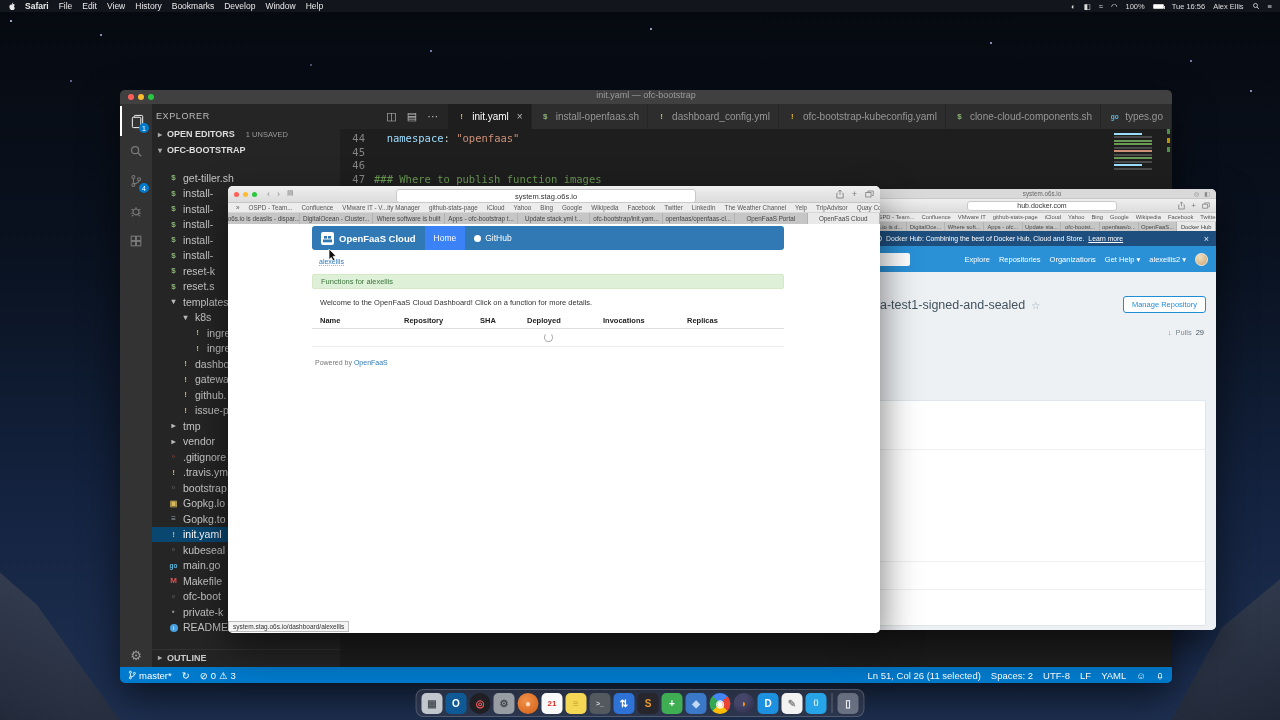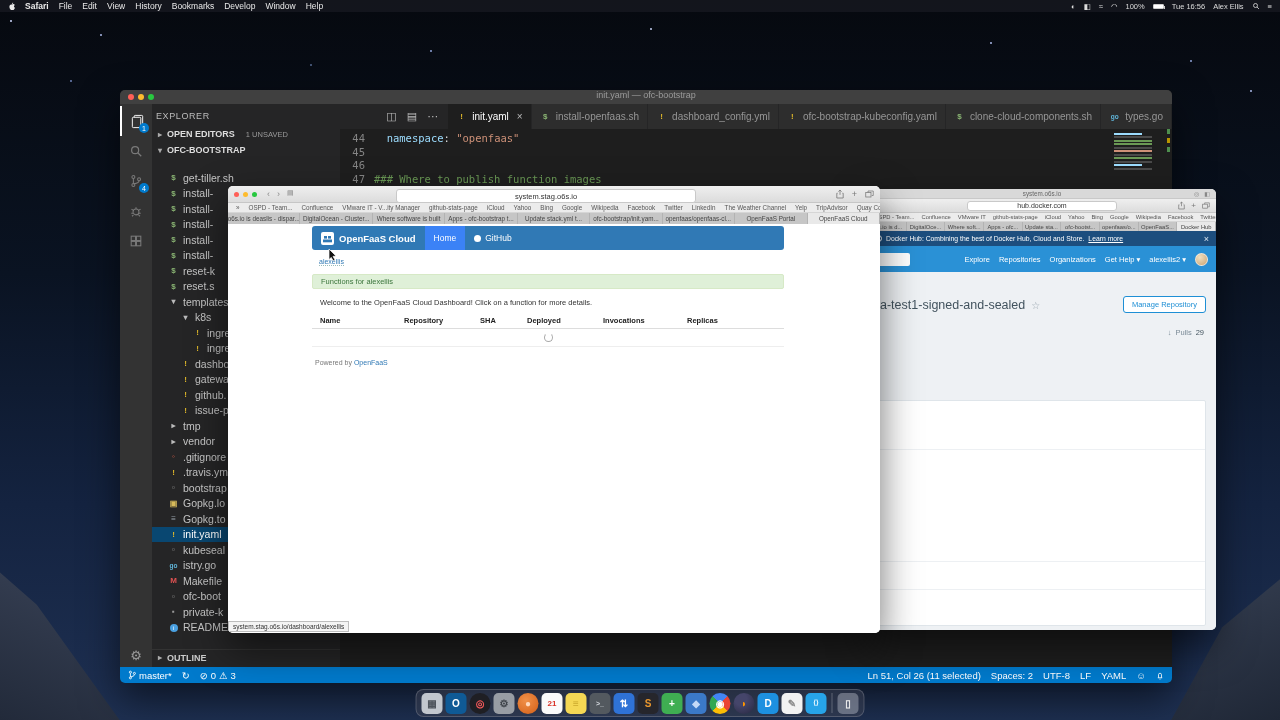--- a/index.html
+++ b/index.html
@@ -364,7 +364,7 @@
 
             <div class="trow" data-indent="1">
               <span class="ficon" data-icon="go"></span>
-              <span class="flabel">istry.go</span>
+              <span class="flabel">main.go</span>
             </div>
 
             <div class="trow" data-indent="1">

